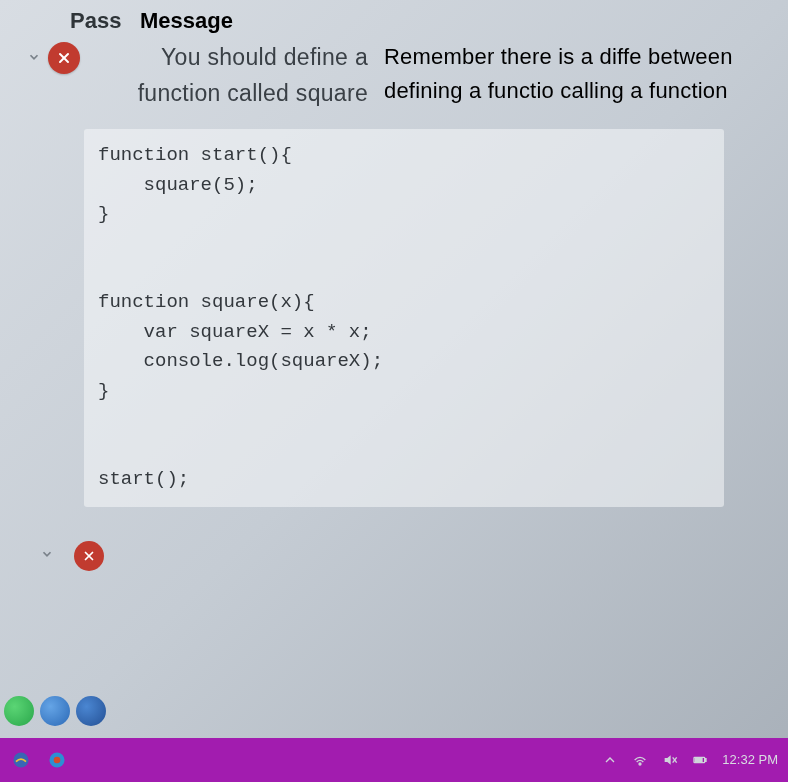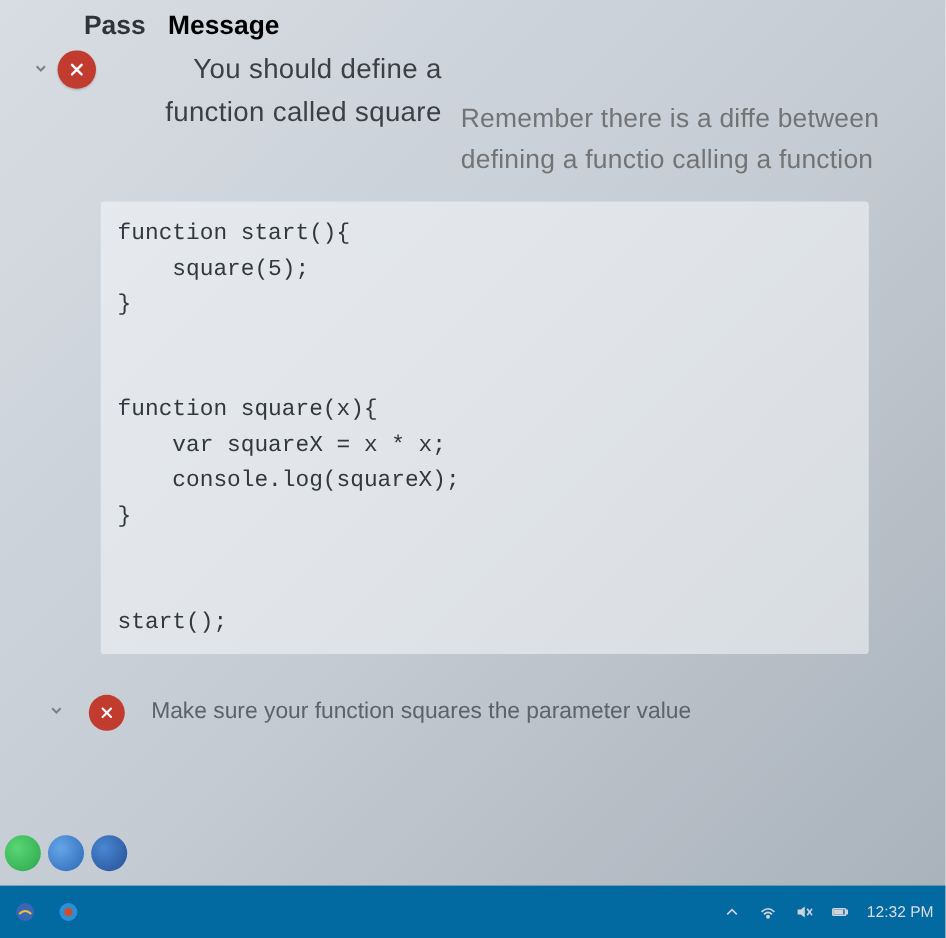--- a/index.html
+++ b/index.html
@@ -92,10 +92,9 @@
     .message-col {
       flex: 1;
       font-size: 22px;
-      color: #737373;
+      color: #000000;
       line-height: 1.55;
       letter-spacing: 0.2px;
-      margin-top: 42px;
     }
     .result-section {
       padding: 18px 0 0 64px;

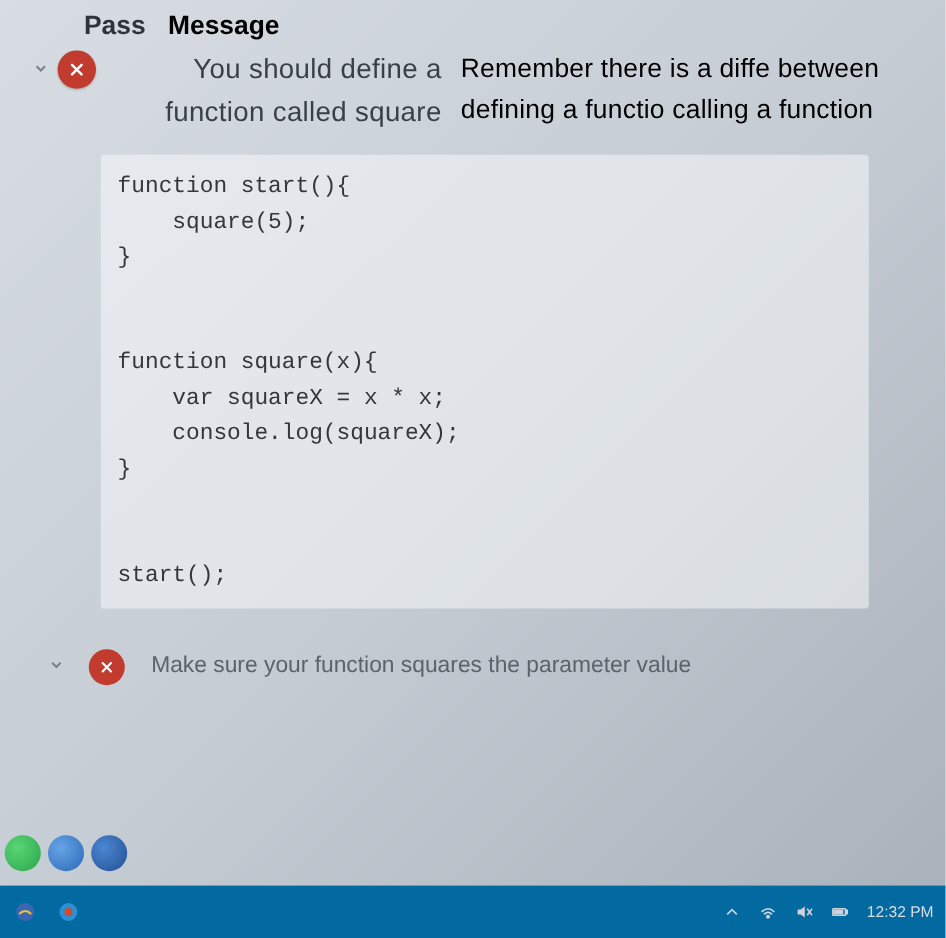--- a/index.html
+++ b/index.html
@@ -284,7 +284,6 @@
         </svg>
       </span>
     </div>
-    <div class="second-message-col">Make sure your function squares the parameter value</div>
   </div>
 
 </div>

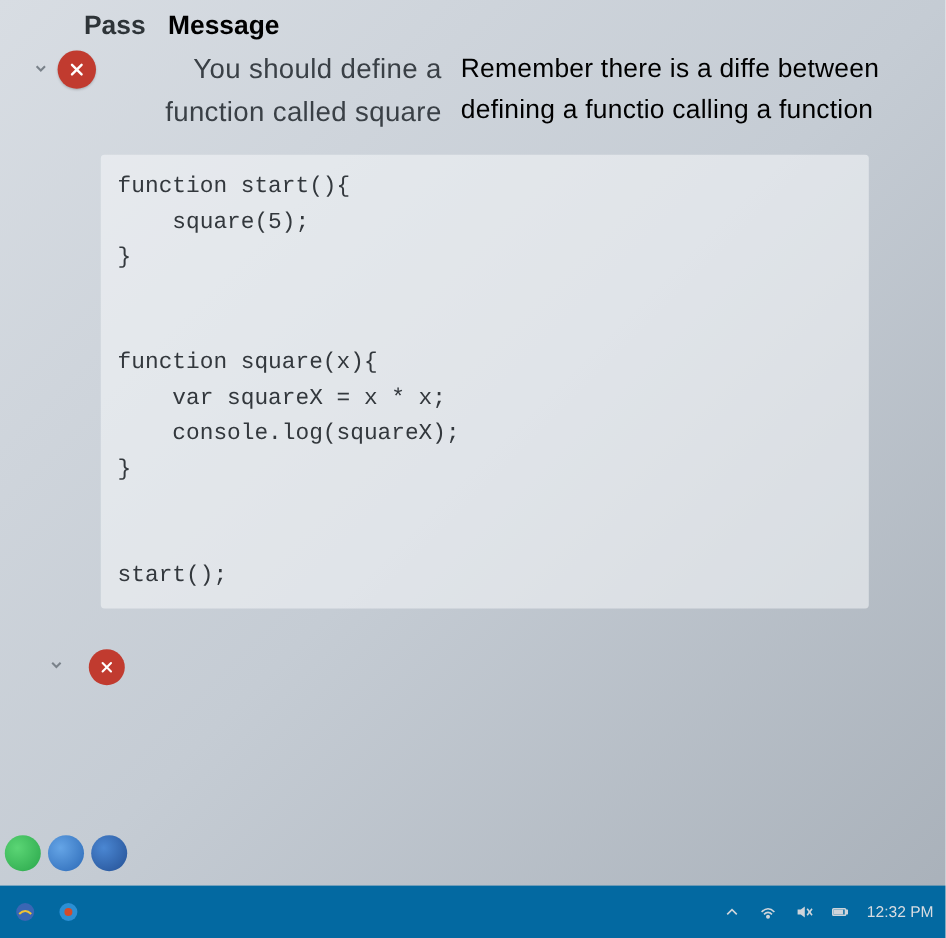--- a/index.html
+++ b/index.html
@@ -185,7 +185,7 @@
       left: 0;
       right: 0;
       height: 44px;
-      background: #0369a1;
+      background: #a21caf;
       display: flex;
       align-items: center;
       padding: 0 10px;

